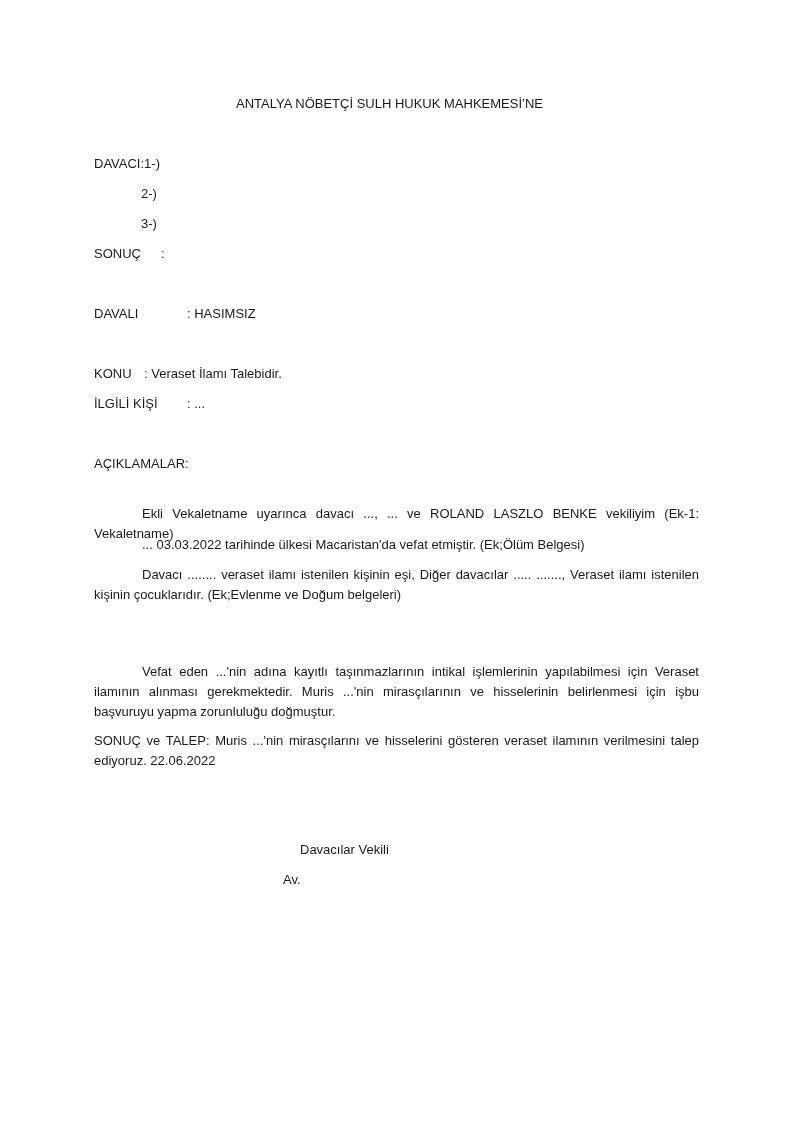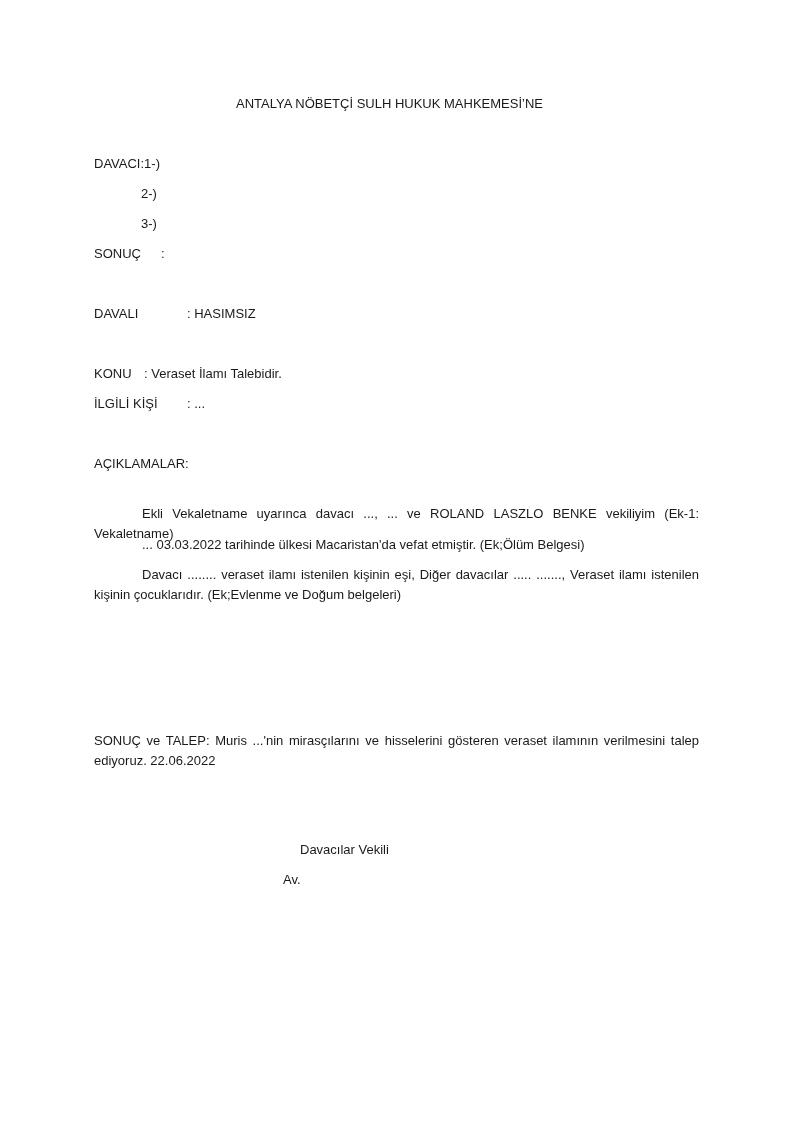--- a/index.html
+++ b/index.html
@@ -46,6 +46,7 @@
   <div class="para indent" style="top:484px;margin-top:20px;">Ekli Vekaletname uyarınca davacı ..., ... ve ROLAND LASZLO BENKE vekiliyim (Ek-1: Vekaletname)</div>
   <div class="para indent" style="top:535px;">... 03.03.2022 tarihinde ülkesi Macaristan'da vefat etmiştir. (Ek;Ölüm Belgesi)</div>
   <div class="para indent" style="top:565px;">Davacı ........ veraset ilamı istenilen kişinin eşi, Diğer davacılar ..... ......., Veraset ilamı istenilen kişinin çocuklarıdır. (Ek;Evlenme ve Doğum belgeleri)</div>
+  <div class="para indent" style="top:662px;">Vefat eden ...'nin adına kayıtlı taşınmazlarının intikal işlemlerinin yapılabilmesi için Veraset ilamının alınması gerekmektedir. Muris ...'nin mirasçılarının ve hisselerinin belirlenmesi için işbu başvuruyu yapma zorunluluğu doğmuştur.</div>
 
   <div class="para" style="top:731px;">SONUÇ ve TALEP: Muris ...'nin mirasçılarını ve hisselerini gösteren veraset ilamının verilmesini talep ediyoruz. 22.06.2022</div>
 

